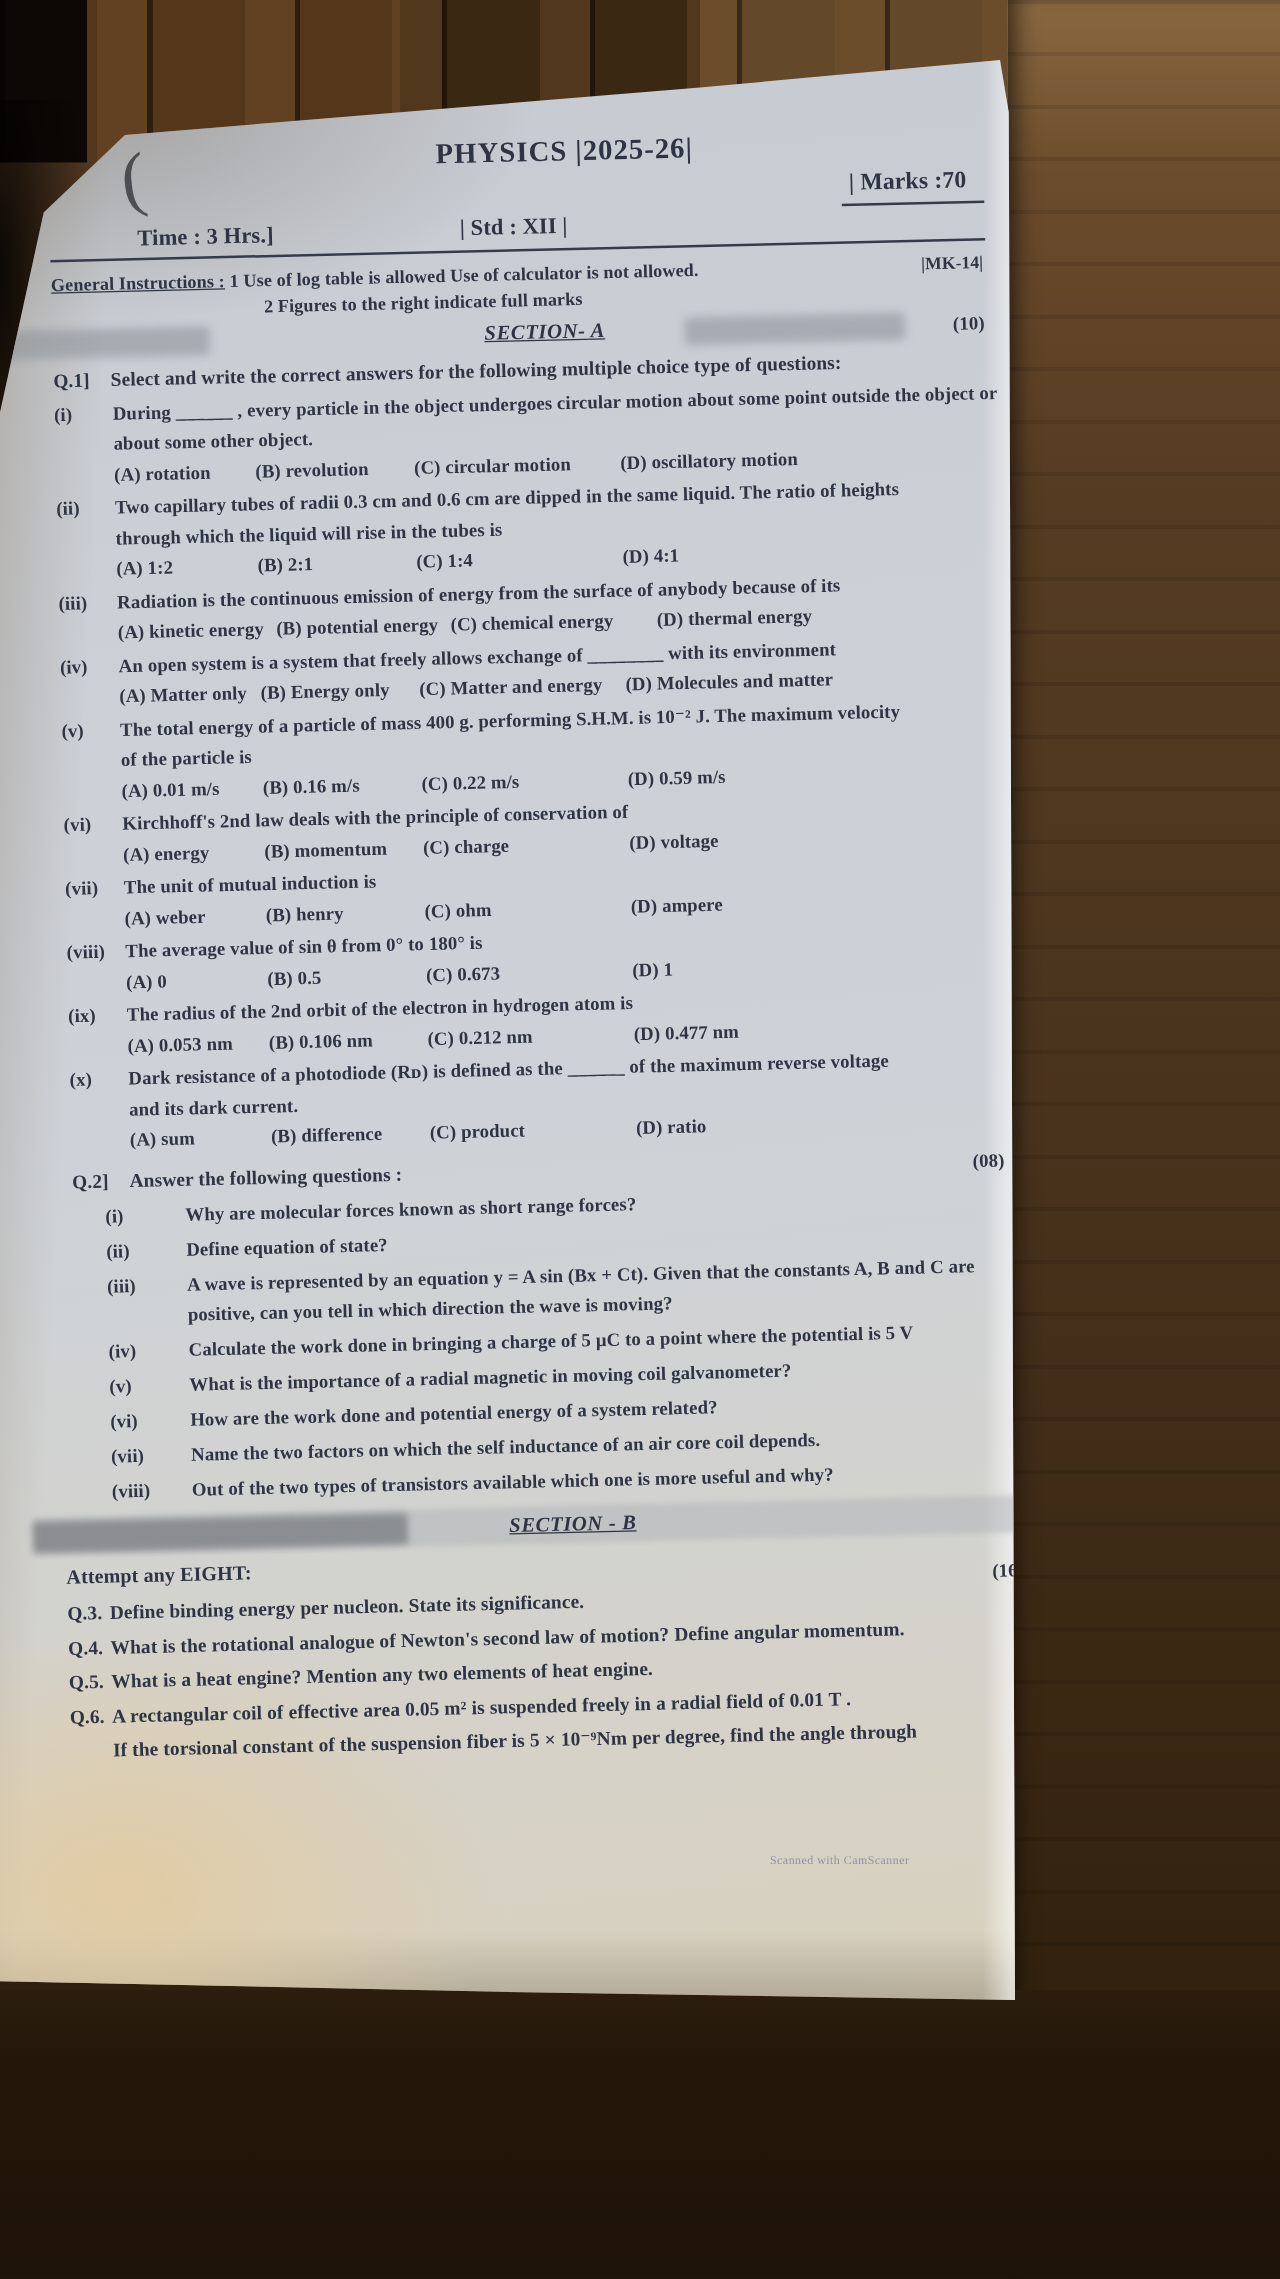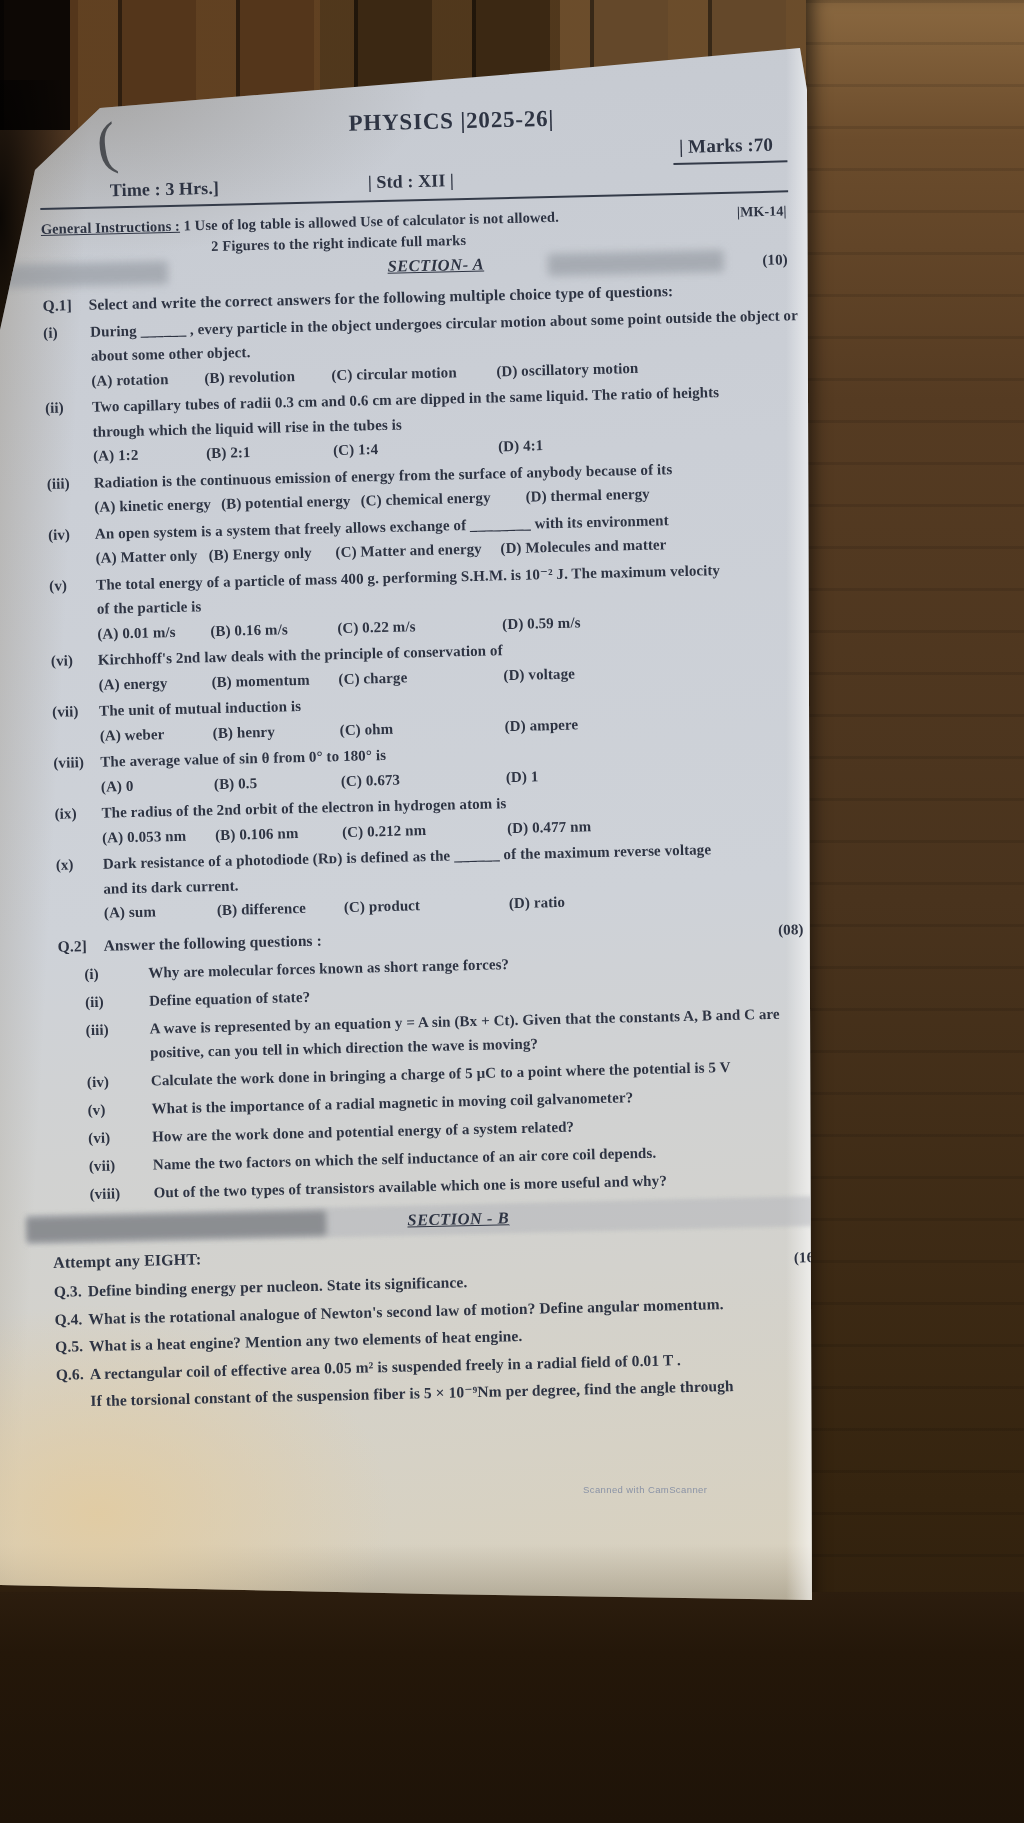--- a/index.html
+++ b/index.html
@@ -74,7 +74,7 @@
   .bq .bq-label{margin-right:6px;}
   .bq-indent{padding-left:34px;}
 
-  .watermark{position:absolute;left:583px;top:1436px;font-family:Liberation Sans, sans-serif;
+  .watermark{position:absolute;left:616px;top:1436px;font-family:Liberation Serif, serif;
     font-size:9.5px;color:#8a93a6;letter-spacing:.4px;filter:blur(.4px);}
 </style>
 </head>

